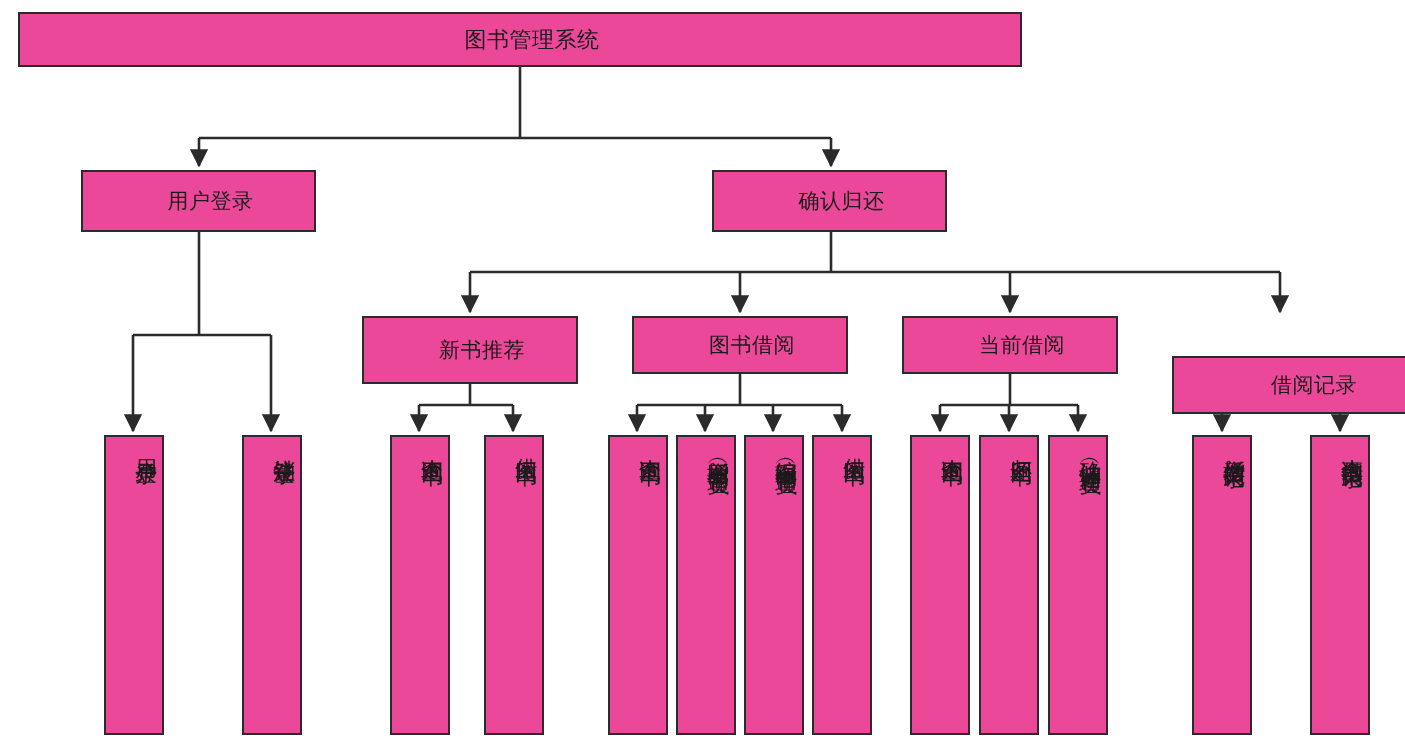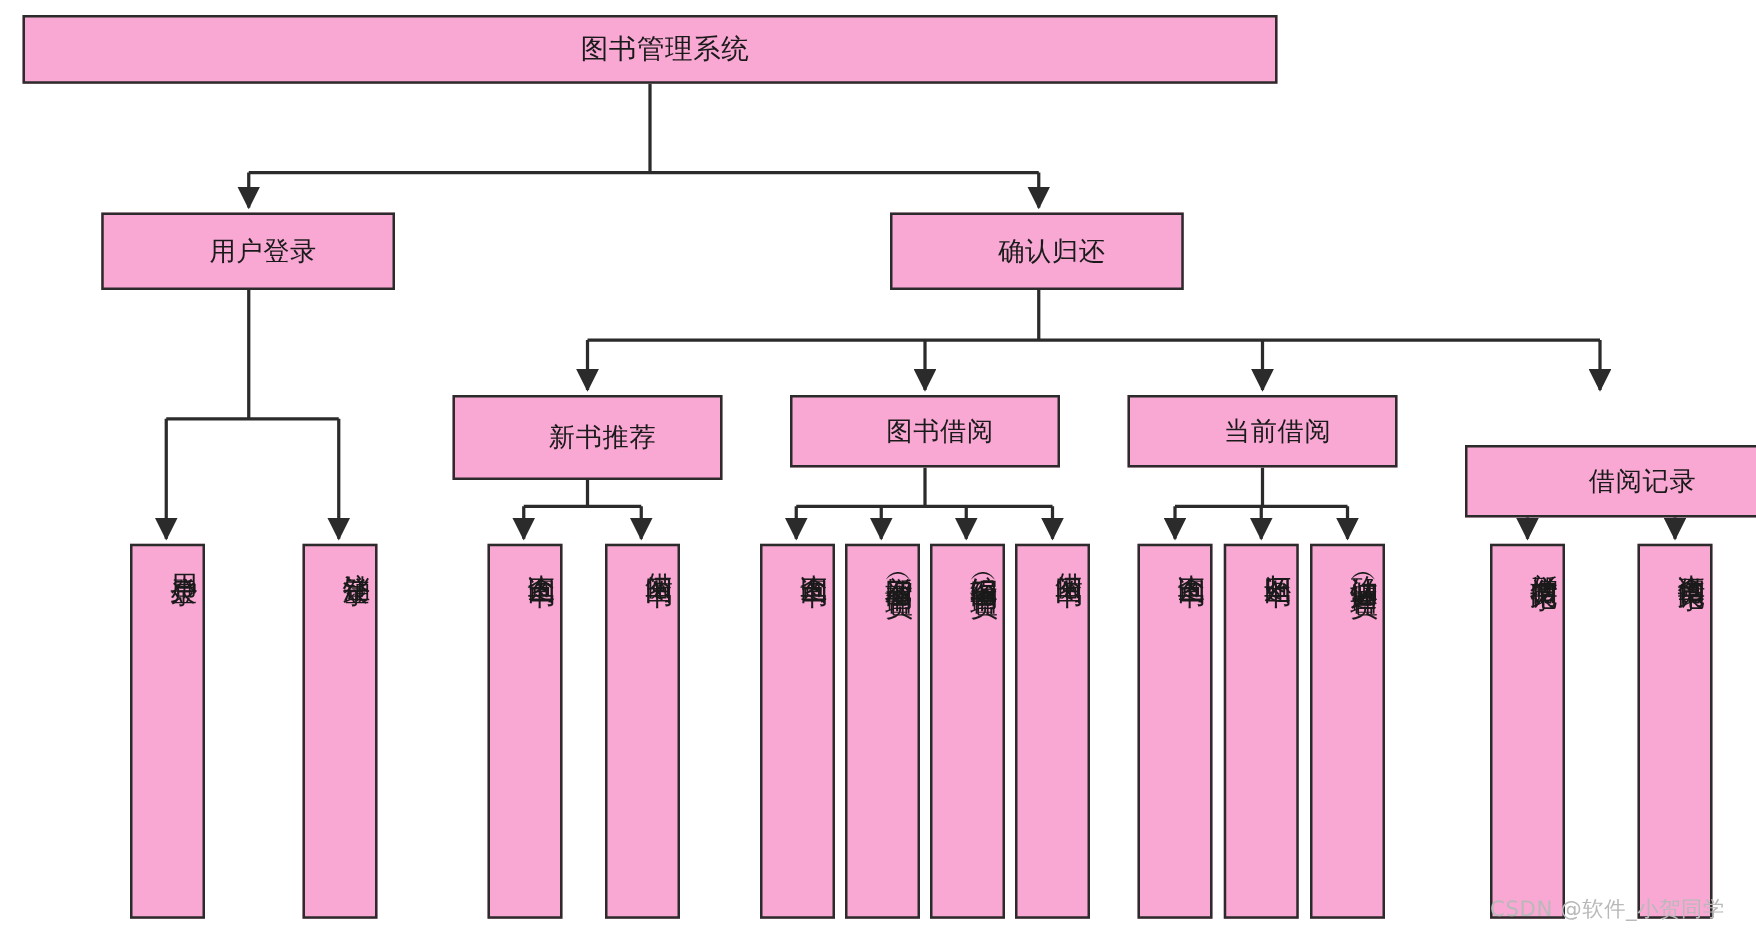--- a/index.html
+++ b/index.html
@@ -30,7 +30,7 @@
     position: absolute;
     box-sizing: border-box;
     border: 2.5px solid #2b2b2b;
-    background: #f9a8d4;
+    background: #ec4899;
     display: flex;
     align-items: center;
     justify-content: center;

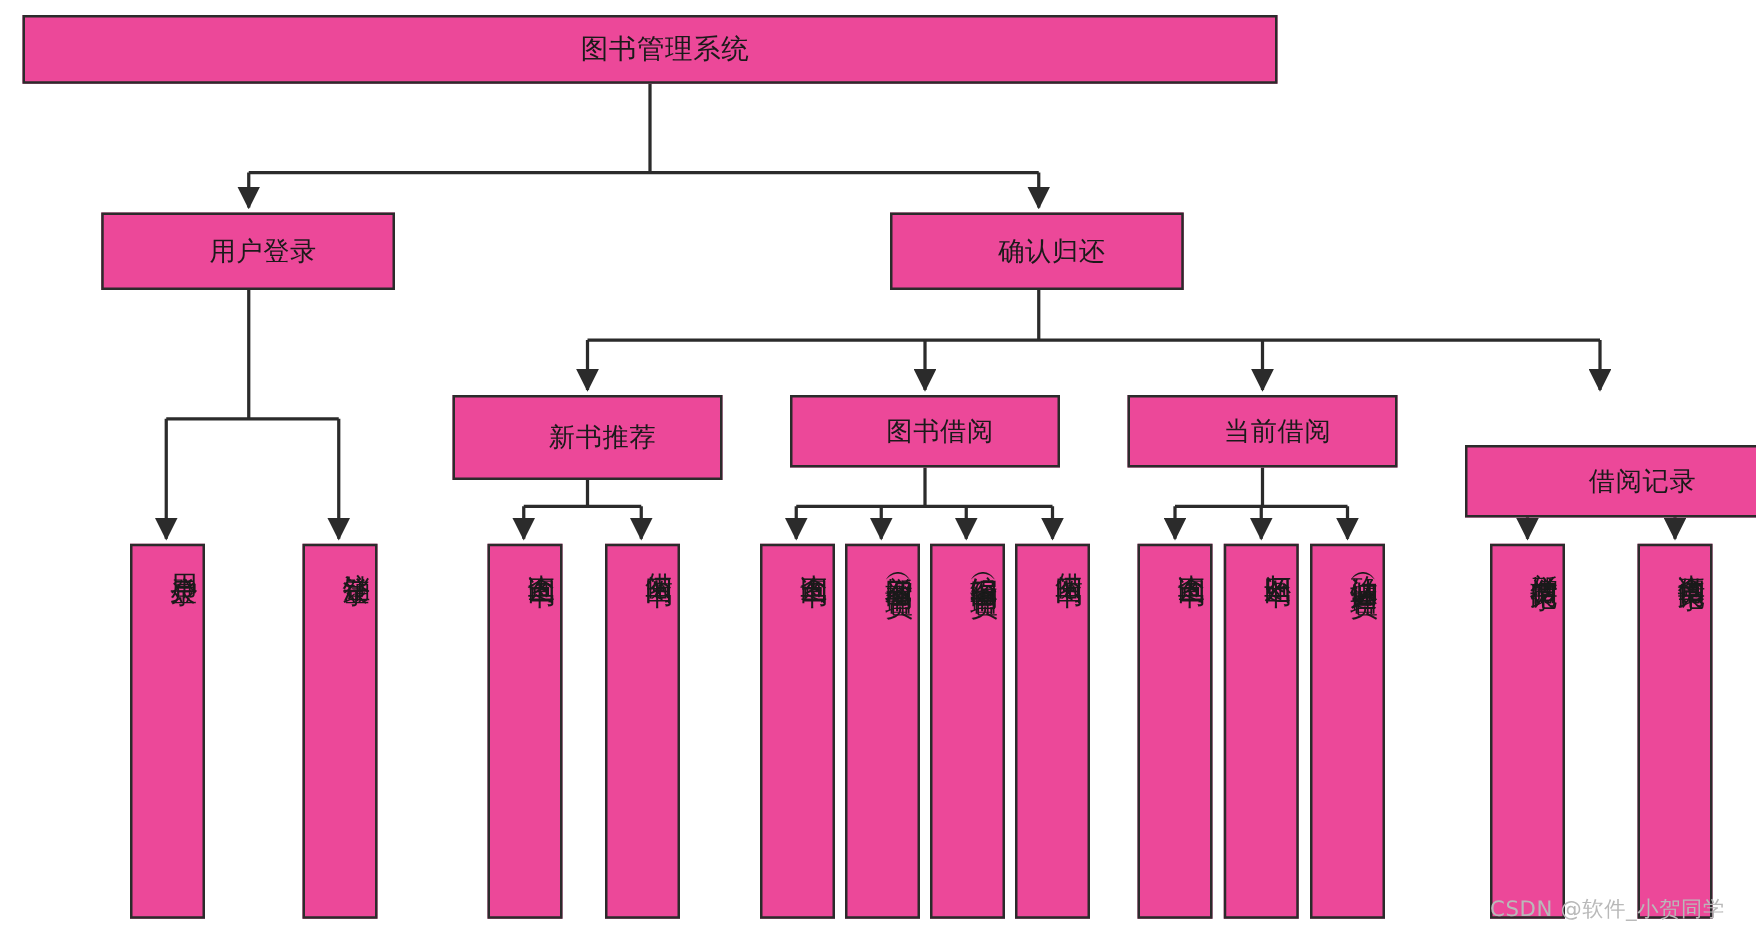--- a/index.html
+++ b/index.html
@@ -212,7 +212,6 @@
     <span class="label">查询借阅记录</span>
   </div>
 
-  <div class="watermark" style="left:1192px; top:716px;">CSDN @软件_小贺同学</div>
 
 </div>
 

